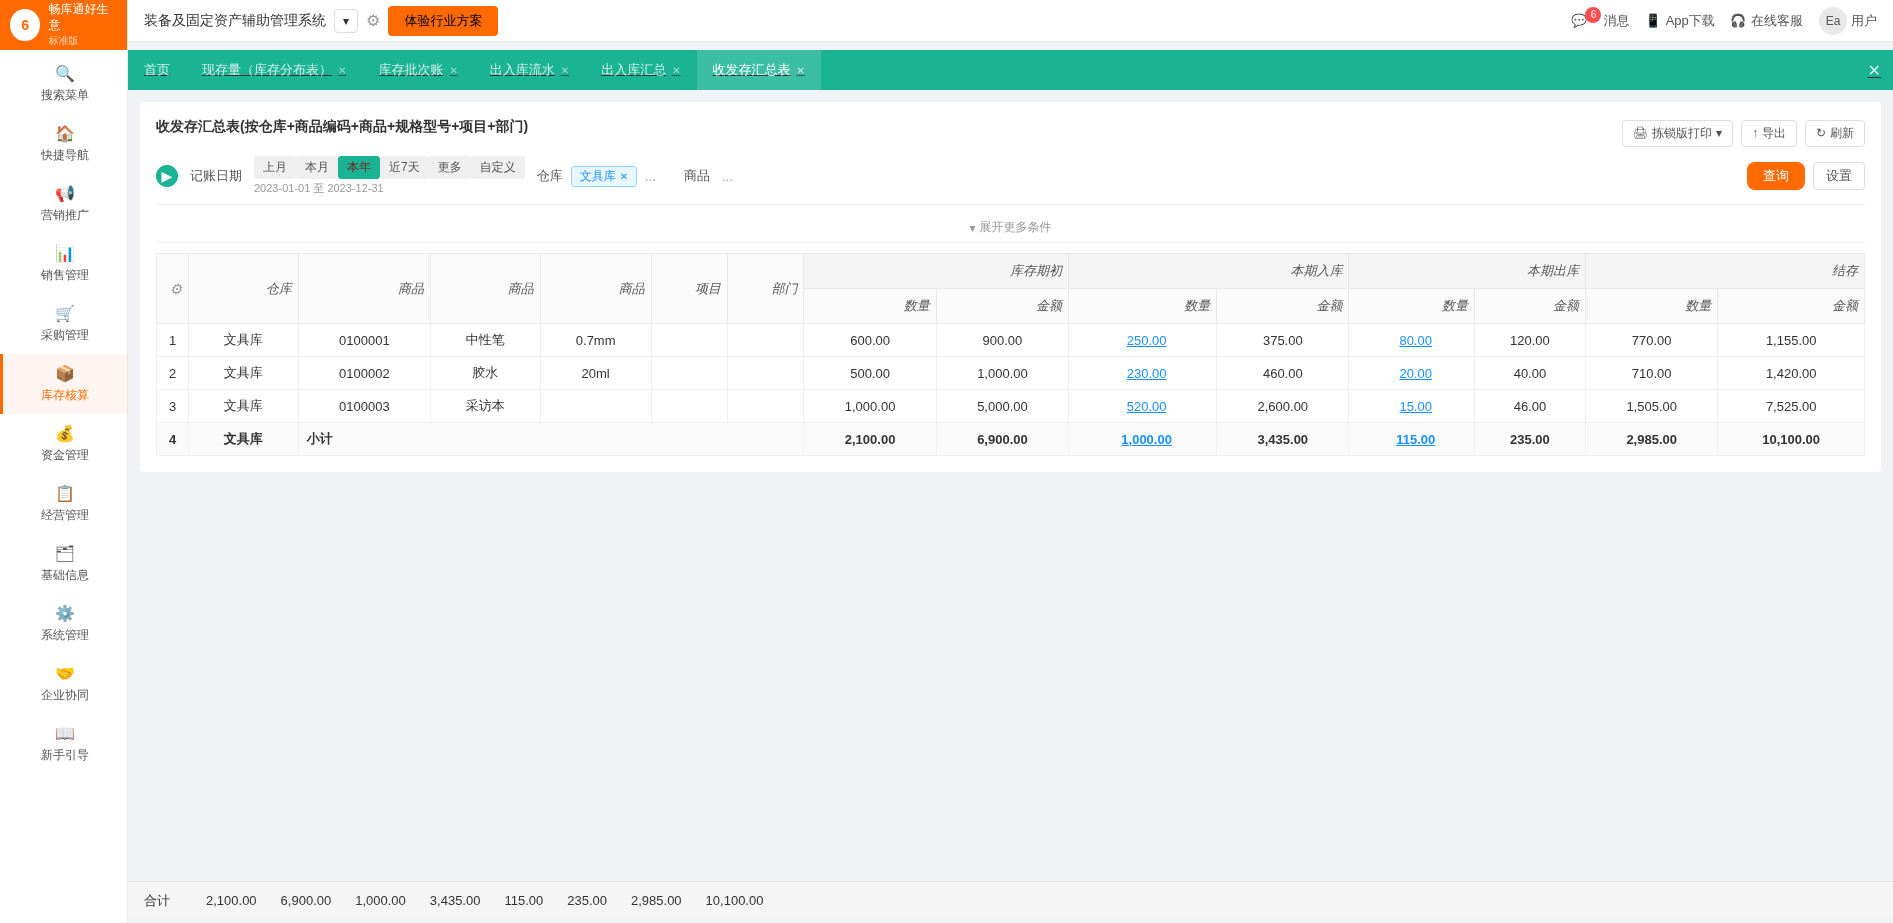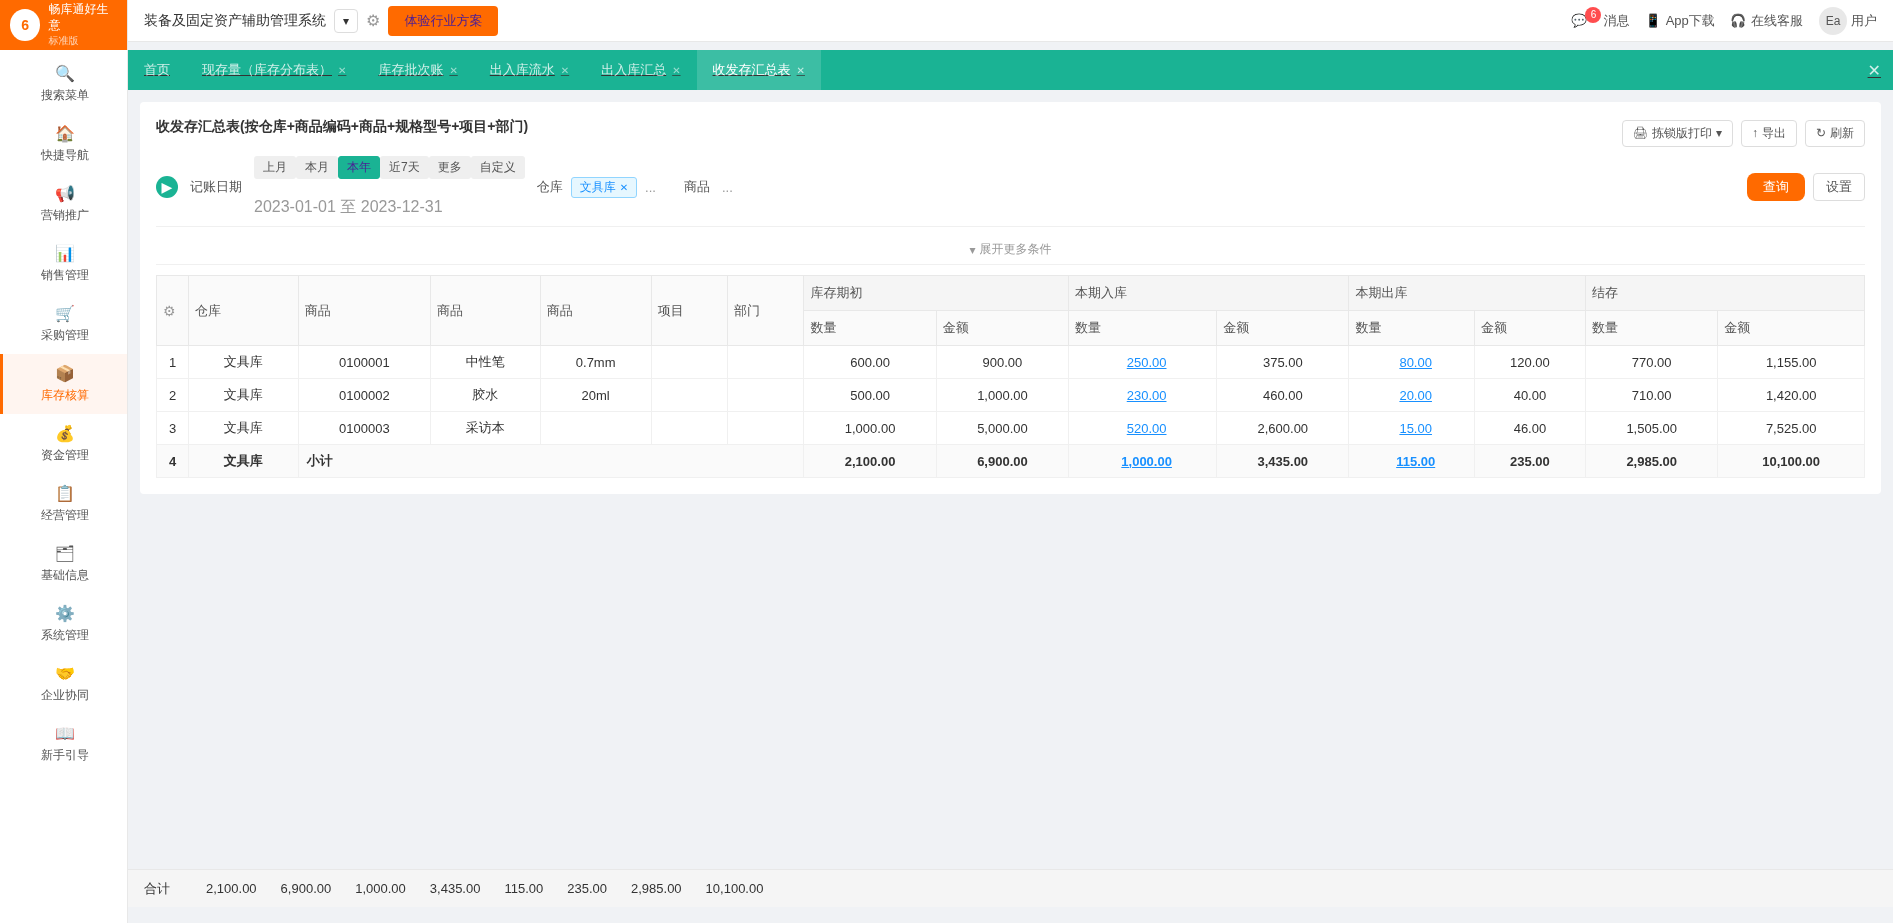--- a/index.html
+++ b/index.html
@@ -45,7 +45,7 @@
       padding: 4px 8px; font-size: 12px; cursor: pointer; display: flex; align-items: center; gap: 4px;
     }
     .topbar-btn-exp {
-      background: #ff6a00; color: #4c1d95; border: none; border-radius: 4px;
+      background: #ff6a00; color: #000000; border: none; border-radius: 4px;
       padding: 6px 16px; font-size: 13px; cursor: pointer;
     }
     .topbar-right { display: flex; align-items: center; gap: 16px; color: #555; font-size: 13px; }

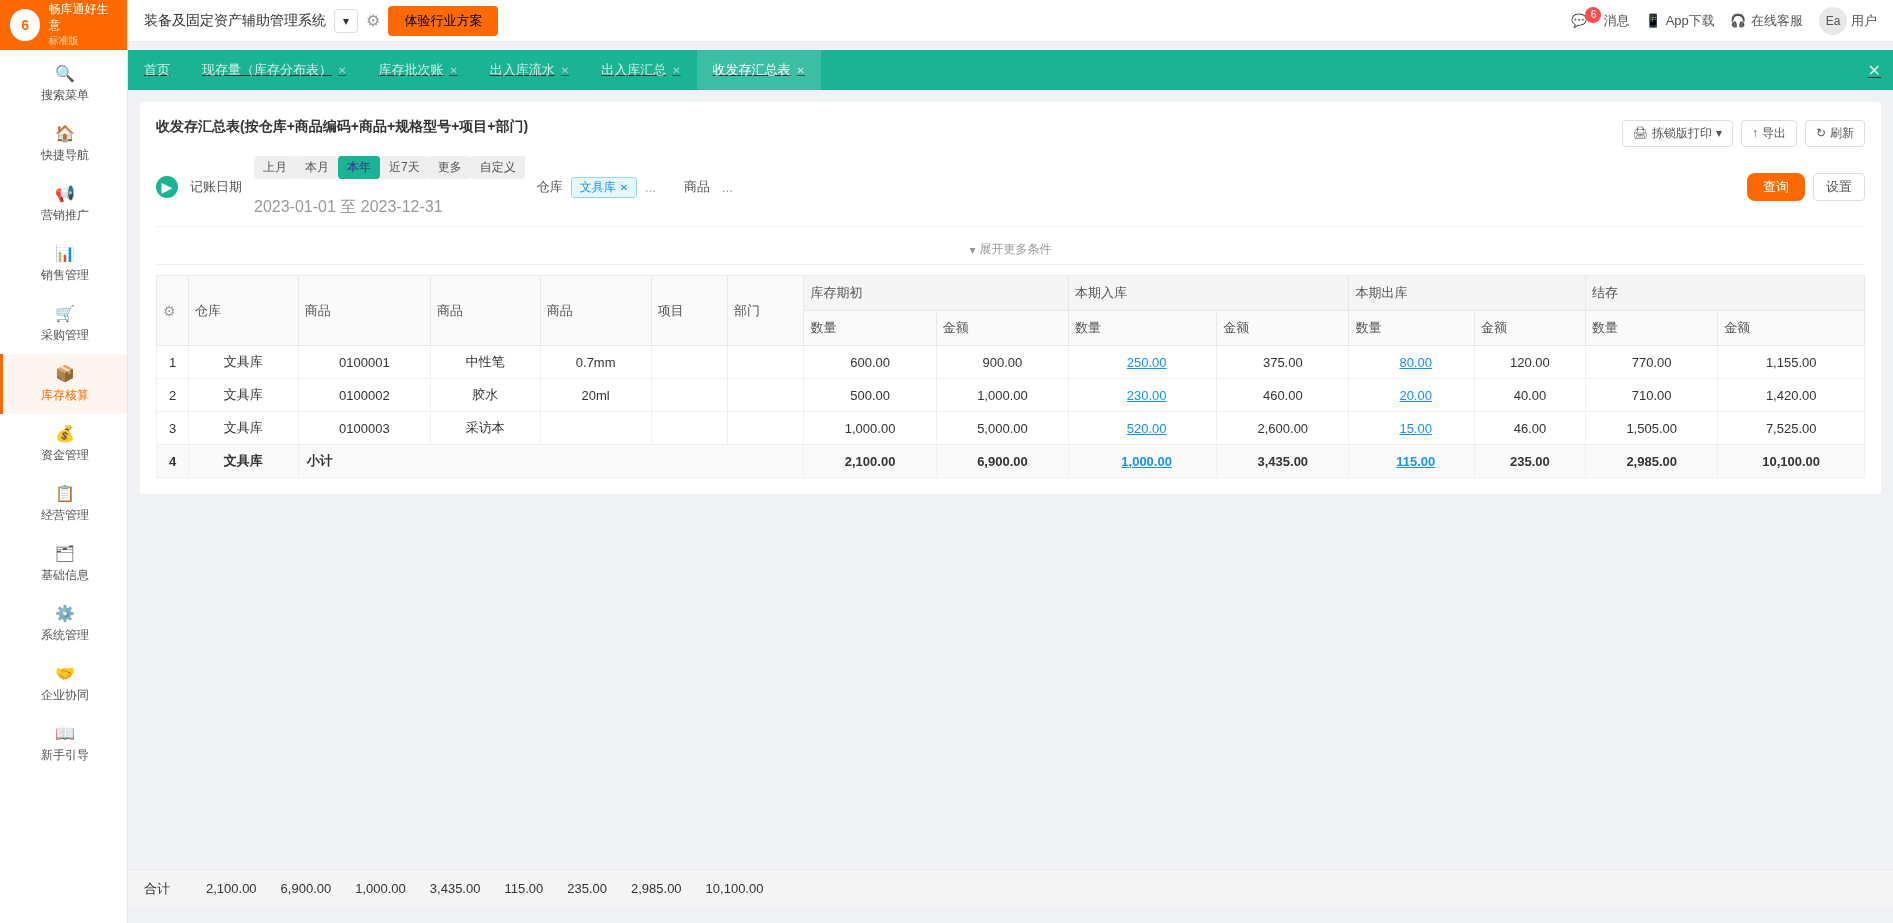--- a/index.html
+++ b/index.html
@@ -107,7 +107,7 @@
       padding: 2px 8px; border-radius: 3px; cursor: pointer; font-size: 12px;
       border: 1px solid transparent; color: #555;
     }
-    .filter-date-btn.active { background: #1ab394; color: #4c1d95; border-color: #1ab394; }
+    .filter-date-btn.active { background: #1ab394; color: #7f1d1d; border-color: #1ab394; }
     .filter-date-range { font-size: 16px; color: #999; margin-top: 18px; }
     .filter-warehouse { display: flex; align-items: center; gap: 8px; }
     .filter-warehouse-label { color: #555; }

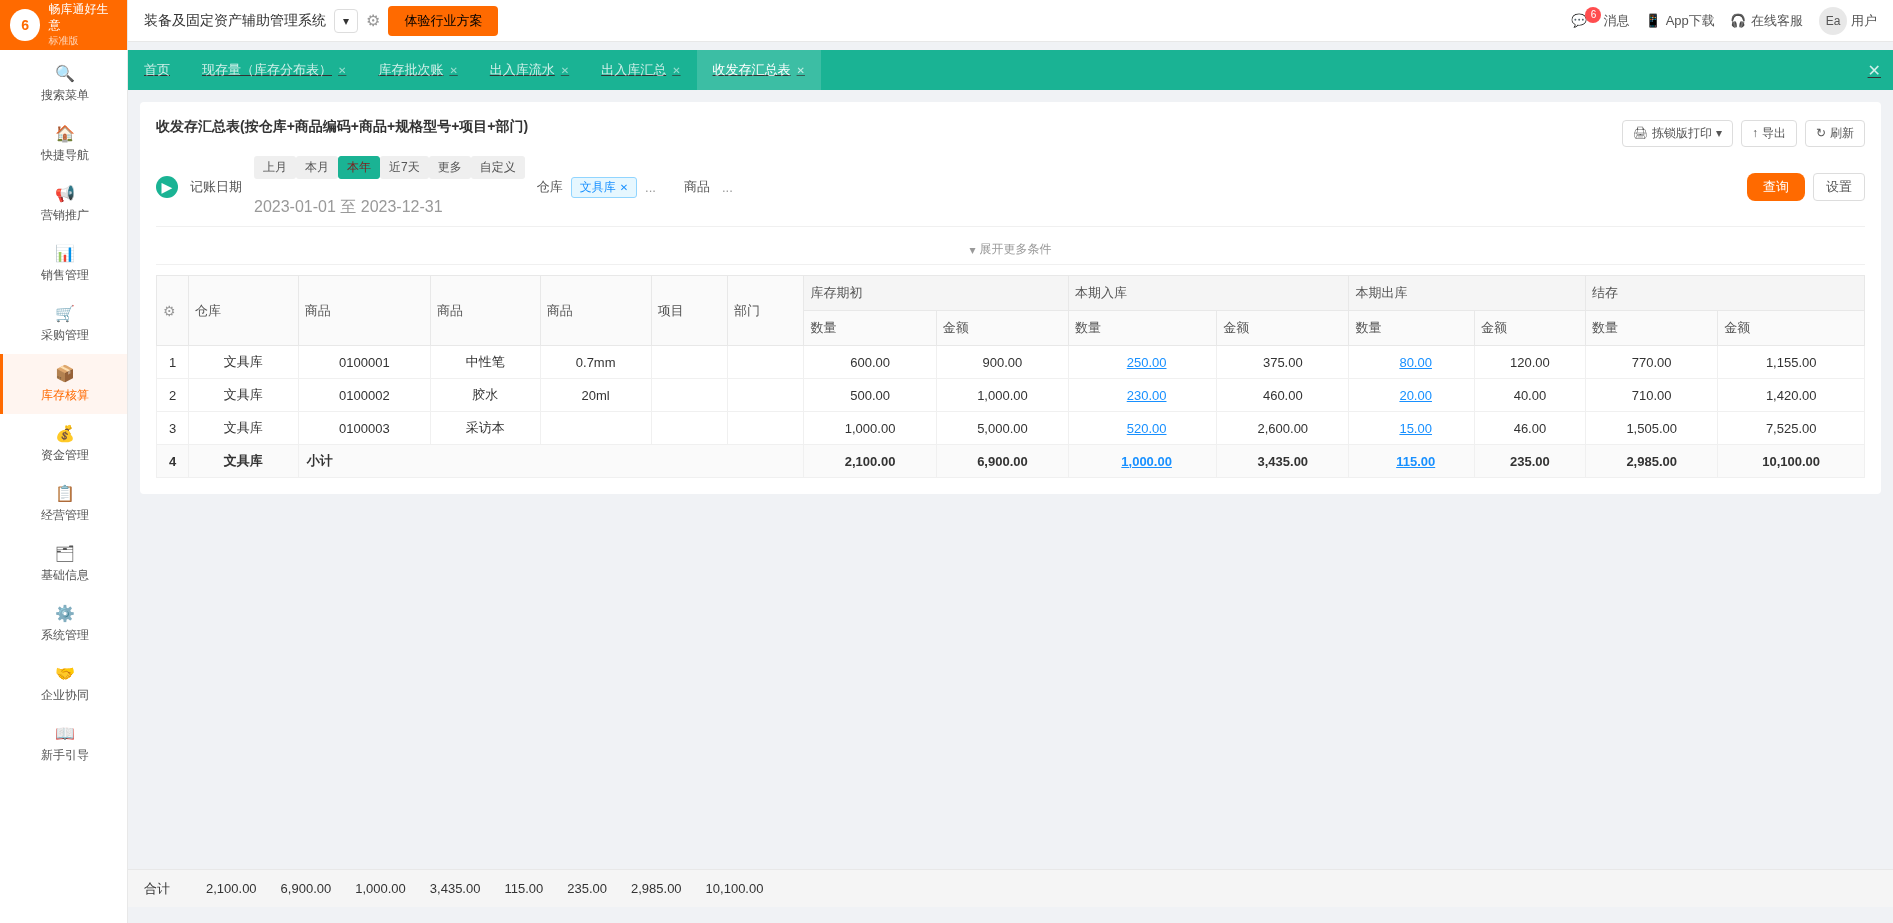--- a/index.html
+++ b/index.html
@@ -108,7 +108,7 @@
       border: 1px solid transparent; color: #555;
     }
     .filter-date-btn.active { background: #1ab394; color: #7f1d1d; border-color: #1ab394; }
-    .filter-date-range { font-size: 16px; color: #999; margin-top: 18px; }
+    .filter-date-range { font-size: 11px; color: #999; margin-top: 2px; }
     .filter-warehouse { display: flex; align-items: center; gap: 8px; }
     .filter-warehouse-label { color: #555; }
     .filter-tag {

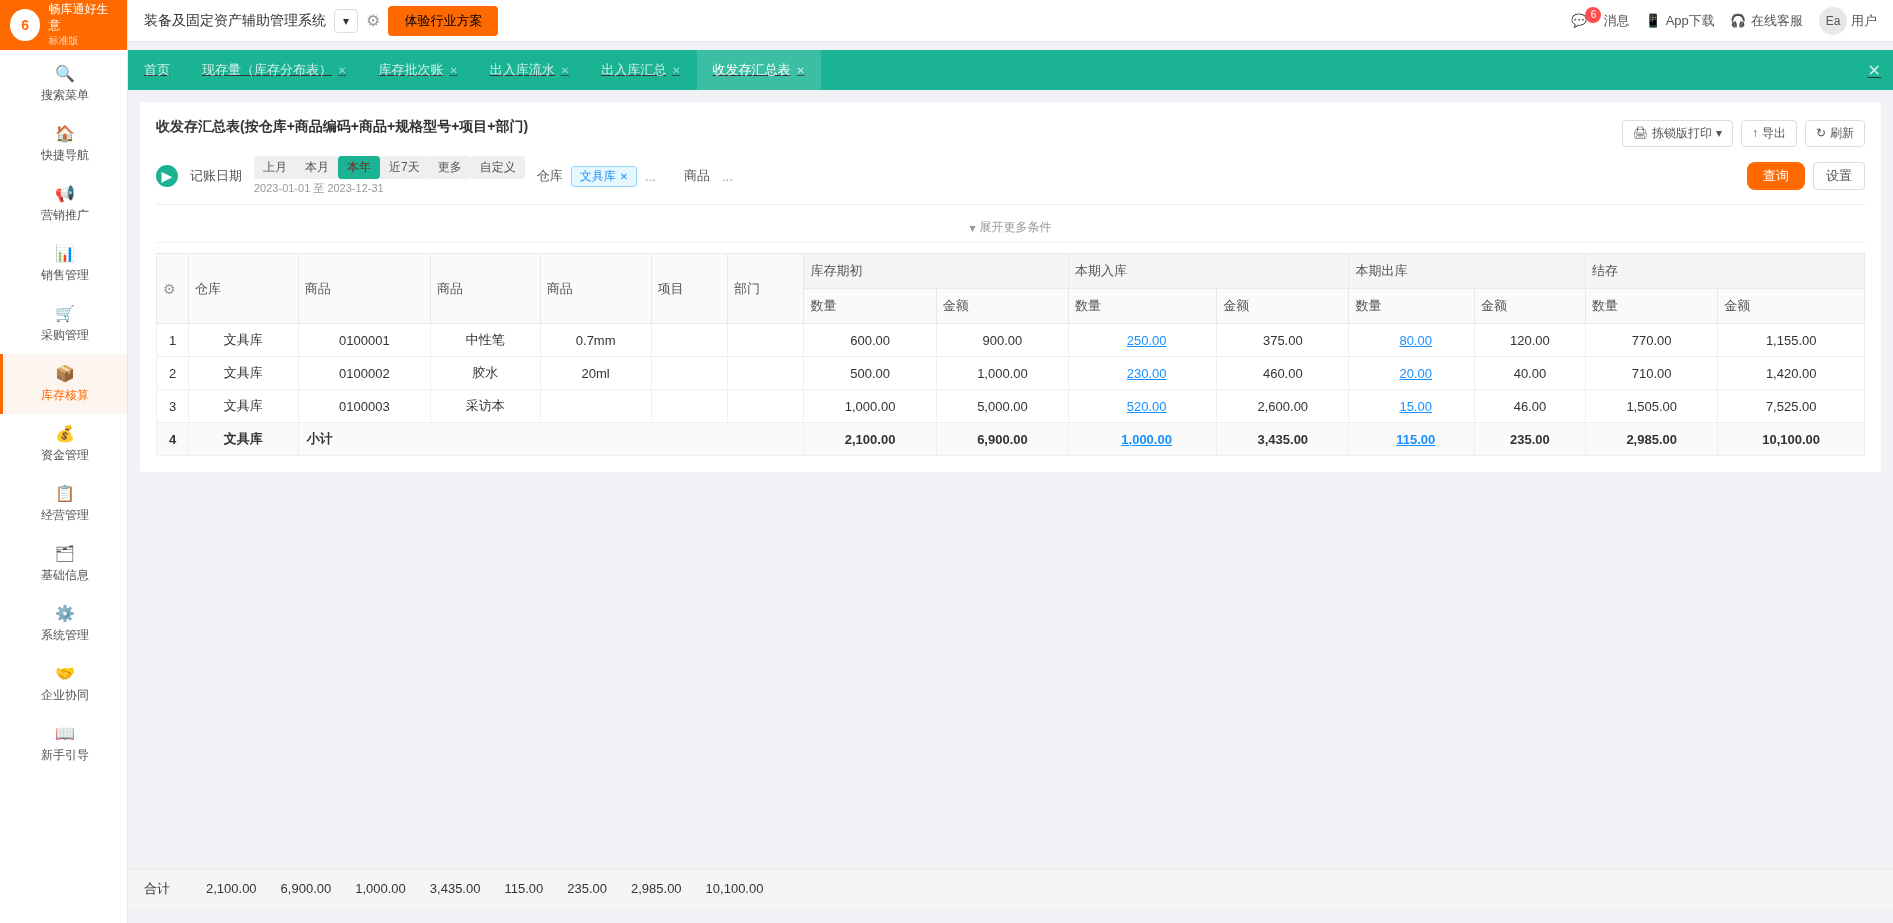--- a/index.html
+++ b/index.html
@@ -150,7 +150,7 @@
     }
     thead th {
       background: #fafafa; border: 1px solid #e8e8e8; padding: 8px 6px;
-      text-align: left; font-weight: normal; color: #555; white-space: nowrap;
+      text-align: right; font-weight: normal; color: #555; white-space: nowrap; font-style: italic;
     }
     tbody td {
       border: 1px solid #f0f0f0; padding: 7px 8px; text-align: center; color: #333;

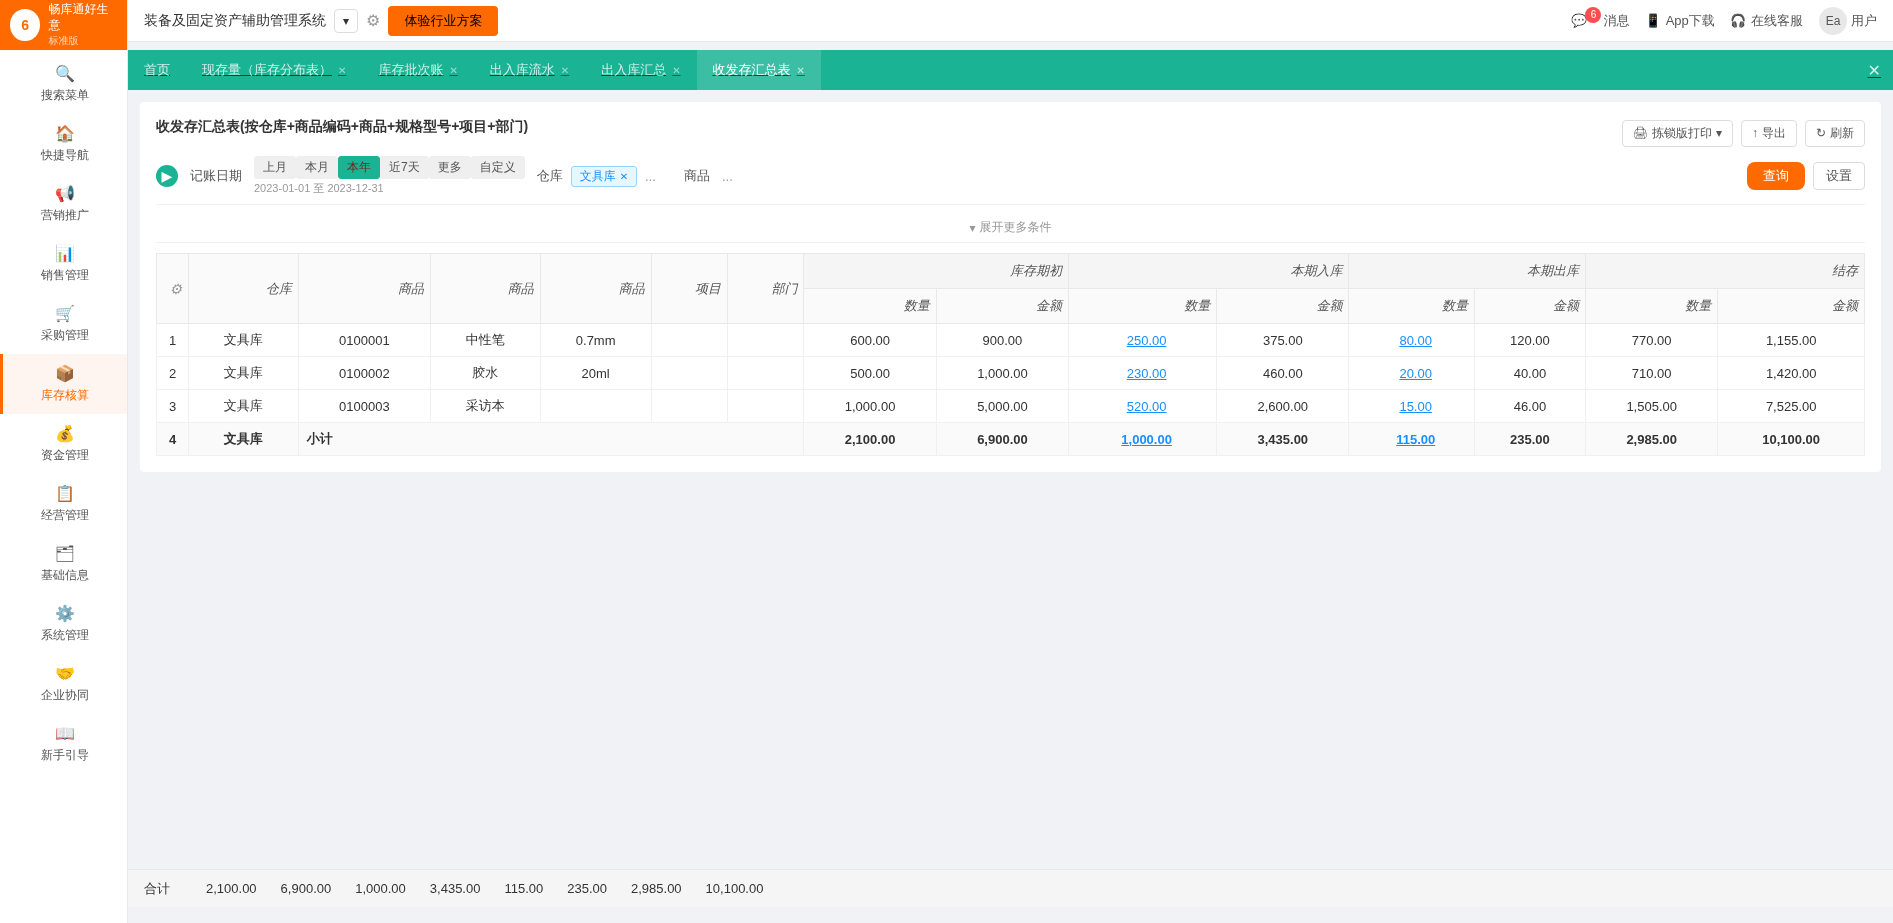--- a/index.html
+++ b/index.html
@@ -165,7 +165,7 @@
 
     
     .bottom-bar {
-      position: fixed; bottom: 16px; left: 128px; right: 0; height: 38px;
+      position: fixed; bottom: 4px; left: 128px; right: 0; height: 38px;
       background: #f5f5f5; border-top: 1px solid #e8e8e8;
       display: flex; align-items: center; padding: 0 16px; font-size: 13px; color: #333;
       z-index: 99;

